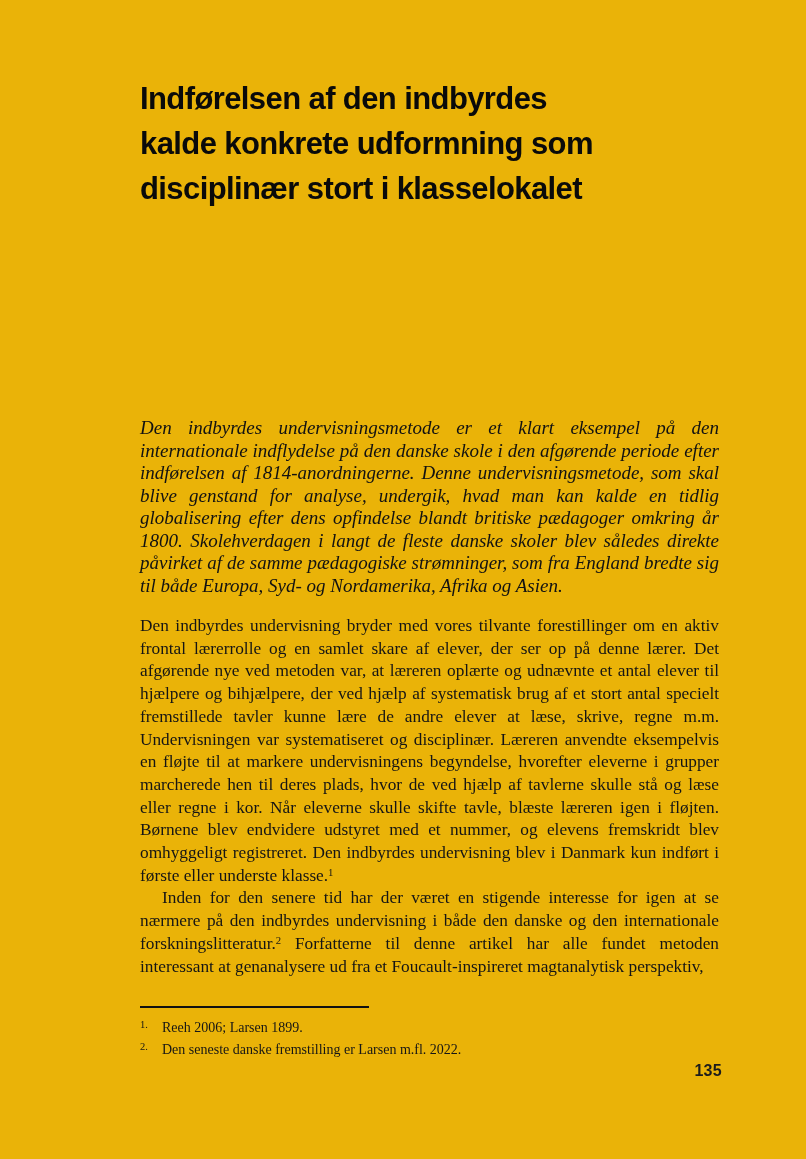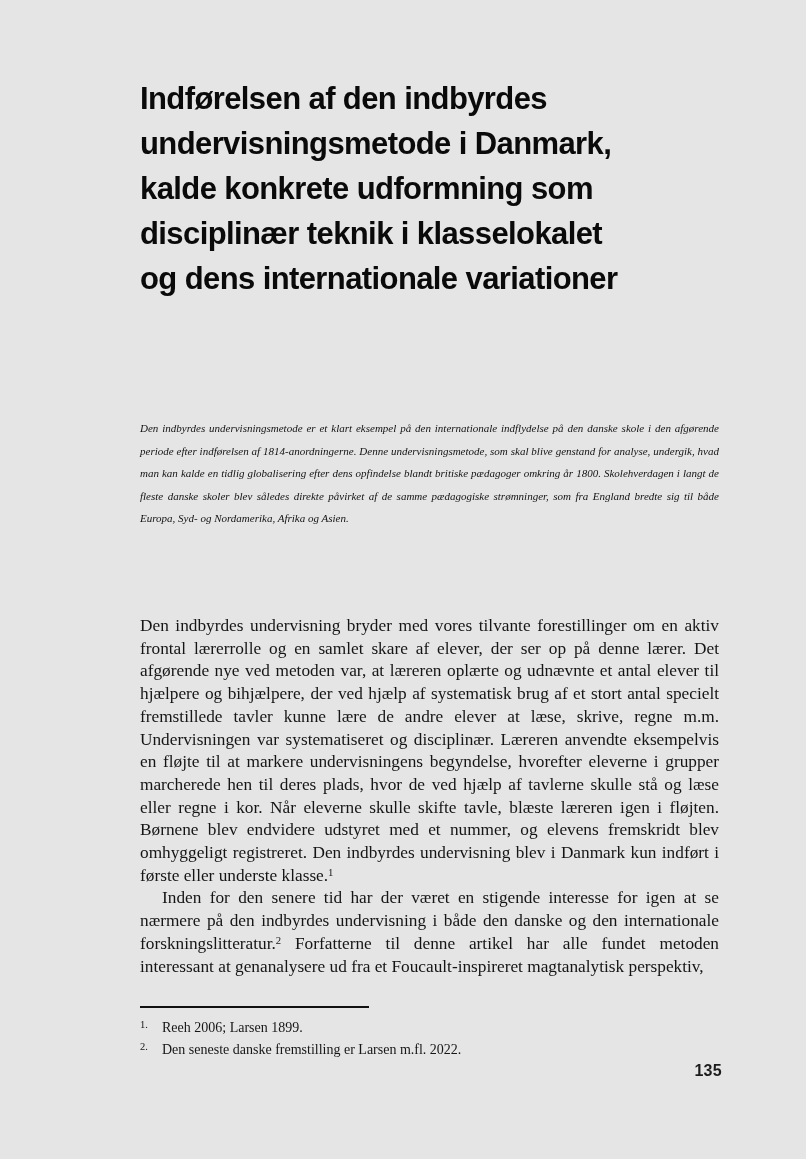--- a/index.html
+++ b/index.html
@@ -11,7 +11,7 @@
     position: relative;
     width: 806px;
     height: 1159px;
-    background: #e5e5e5;
+    background: #eab308;
     overflow: hidden;
     font-family: "Liberation Serif", serif;
     color: #151515;

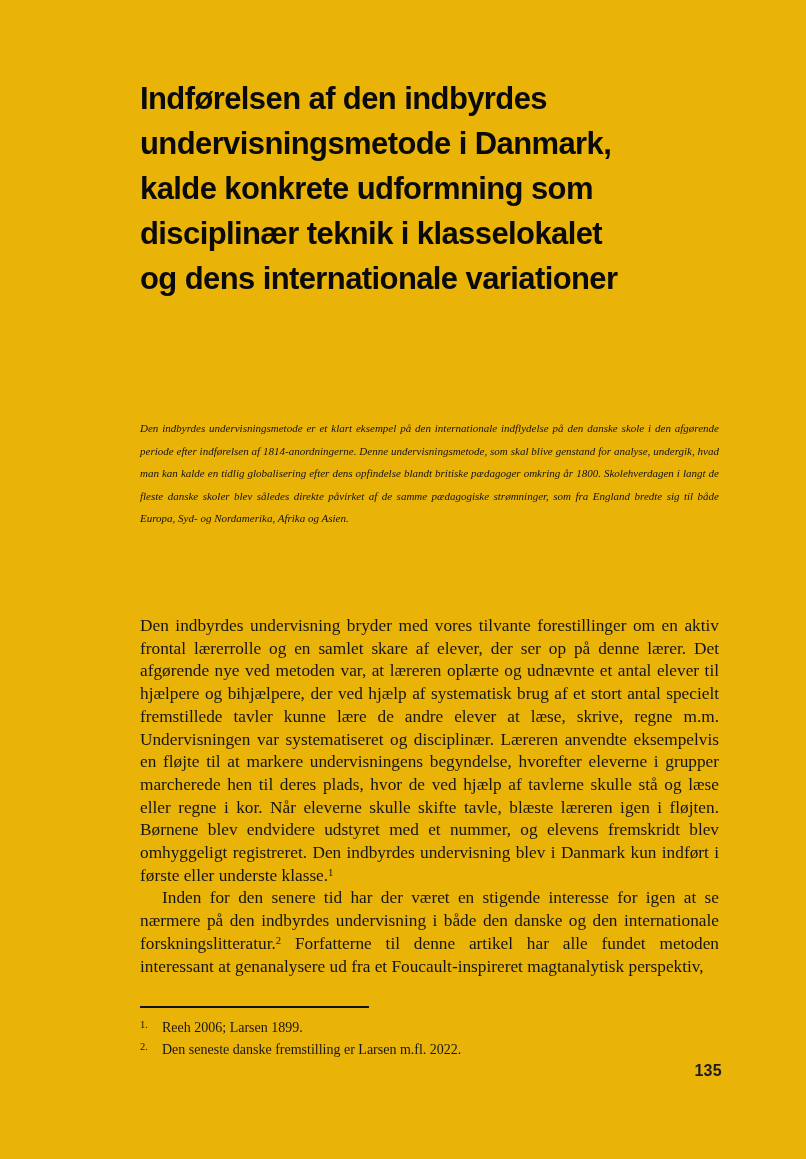--- a/index.html
+++ b/index.html
@@ -118,7 +118,6 @@
 
   <h1 class="content-col title">
       <span class="title-line">Indførelsen af den indbyrdes</span>
-      <span class="title-line">undervisningsmetode i Danmark,</span>
       <span class="title-line">kalde konkrete udformning som</span>
       <span class="title-line">disciplinær teknik i klasselokalet</span>
       <span class="title-line">og dens internationale variationer</span>

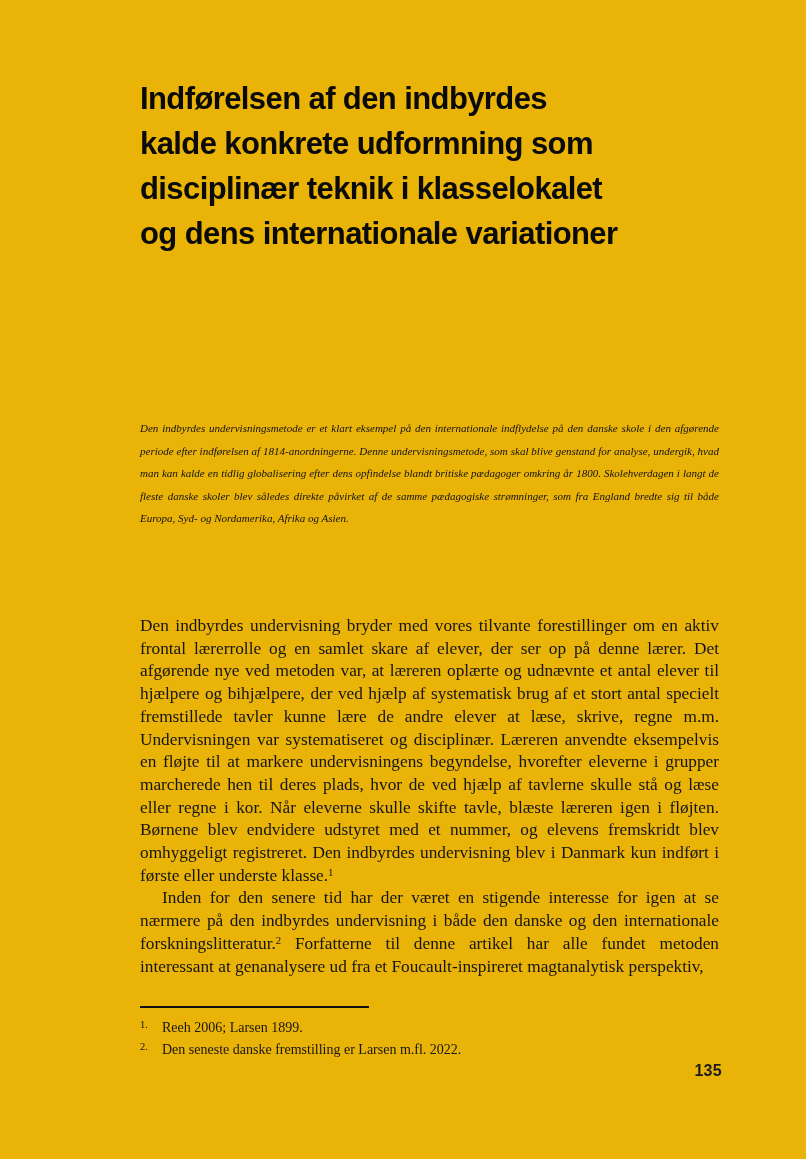--- a/index.html
+++ b/index.html
@@ -119,7 +119,7 @@
   <h1 class="content-col title">
       <span class="title-line">Indførelsen af den indbyrdes</span>
       <span class="title-line">kalde konkrete udformning som</span>
-      <span class="title-line">disciplinær teknik i klasselokalet</span>
+      <span class="title-line">disciplinær stort i klasselokalet</span>
       <span class="title-line">og dens internationale variationer</span>
     </h1>
 

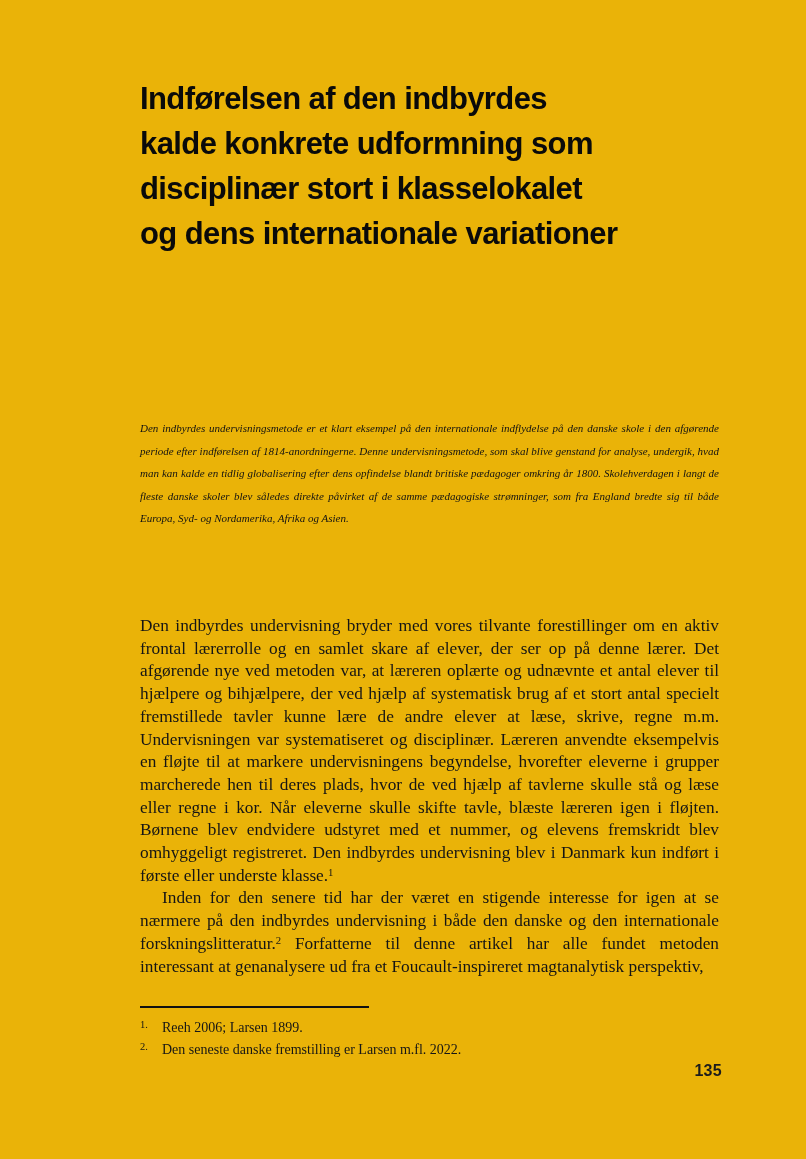--- a/index.html
+++ b/index.html
@@ -120,7 +120,6 @@
       <span class="title-line">Indførelsen af den indbyrdes</span>
       <span class="title-line">kalde konkrete udformning som</span>
       <span class="title-line">disciplinær stort i klasselokalet</span>
-      <span class="title-line">og dens internationale variationer</span>
     </h1>
 
 

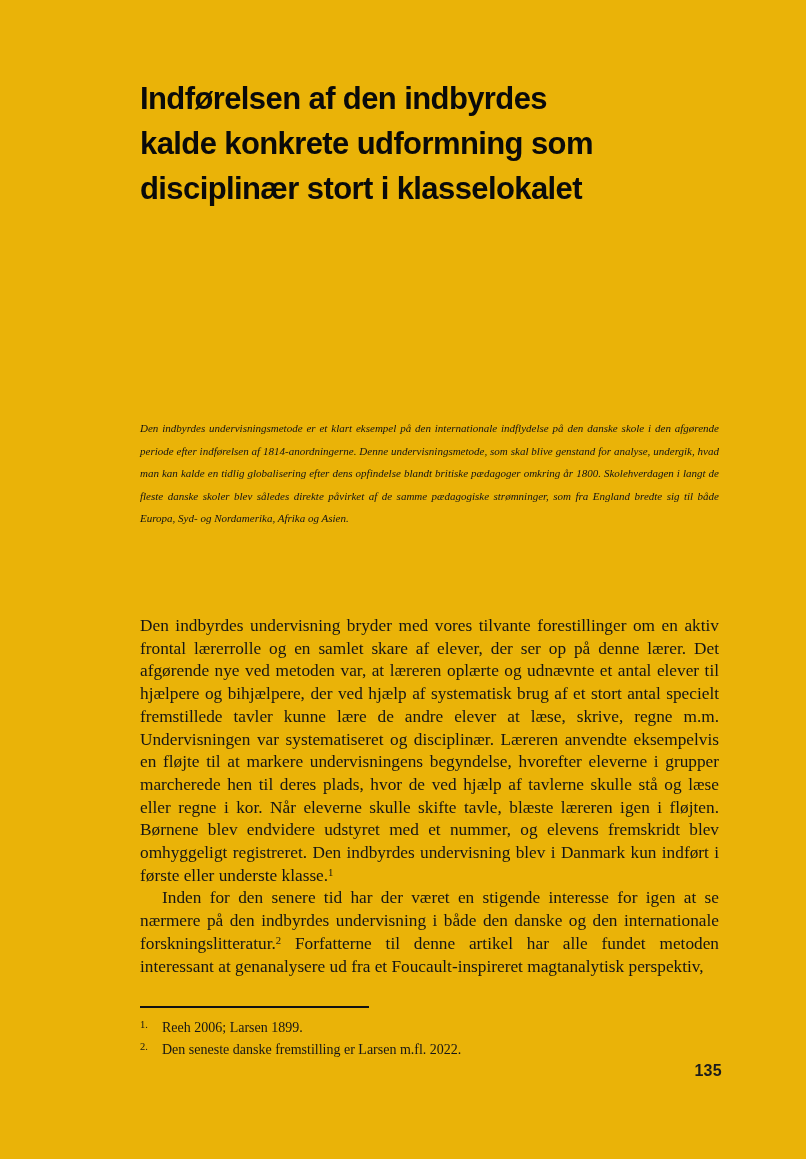--- a/index.html
+++ b/index.html
@@ -48,7 +48,7 @@
     top: 417px;
     margin: 0;
     font-style: italic;
-    font-size: 11px;
+    font-size: 19px;
     line-height: 22.5px;
     text-align: justify;
     color: #121212;

